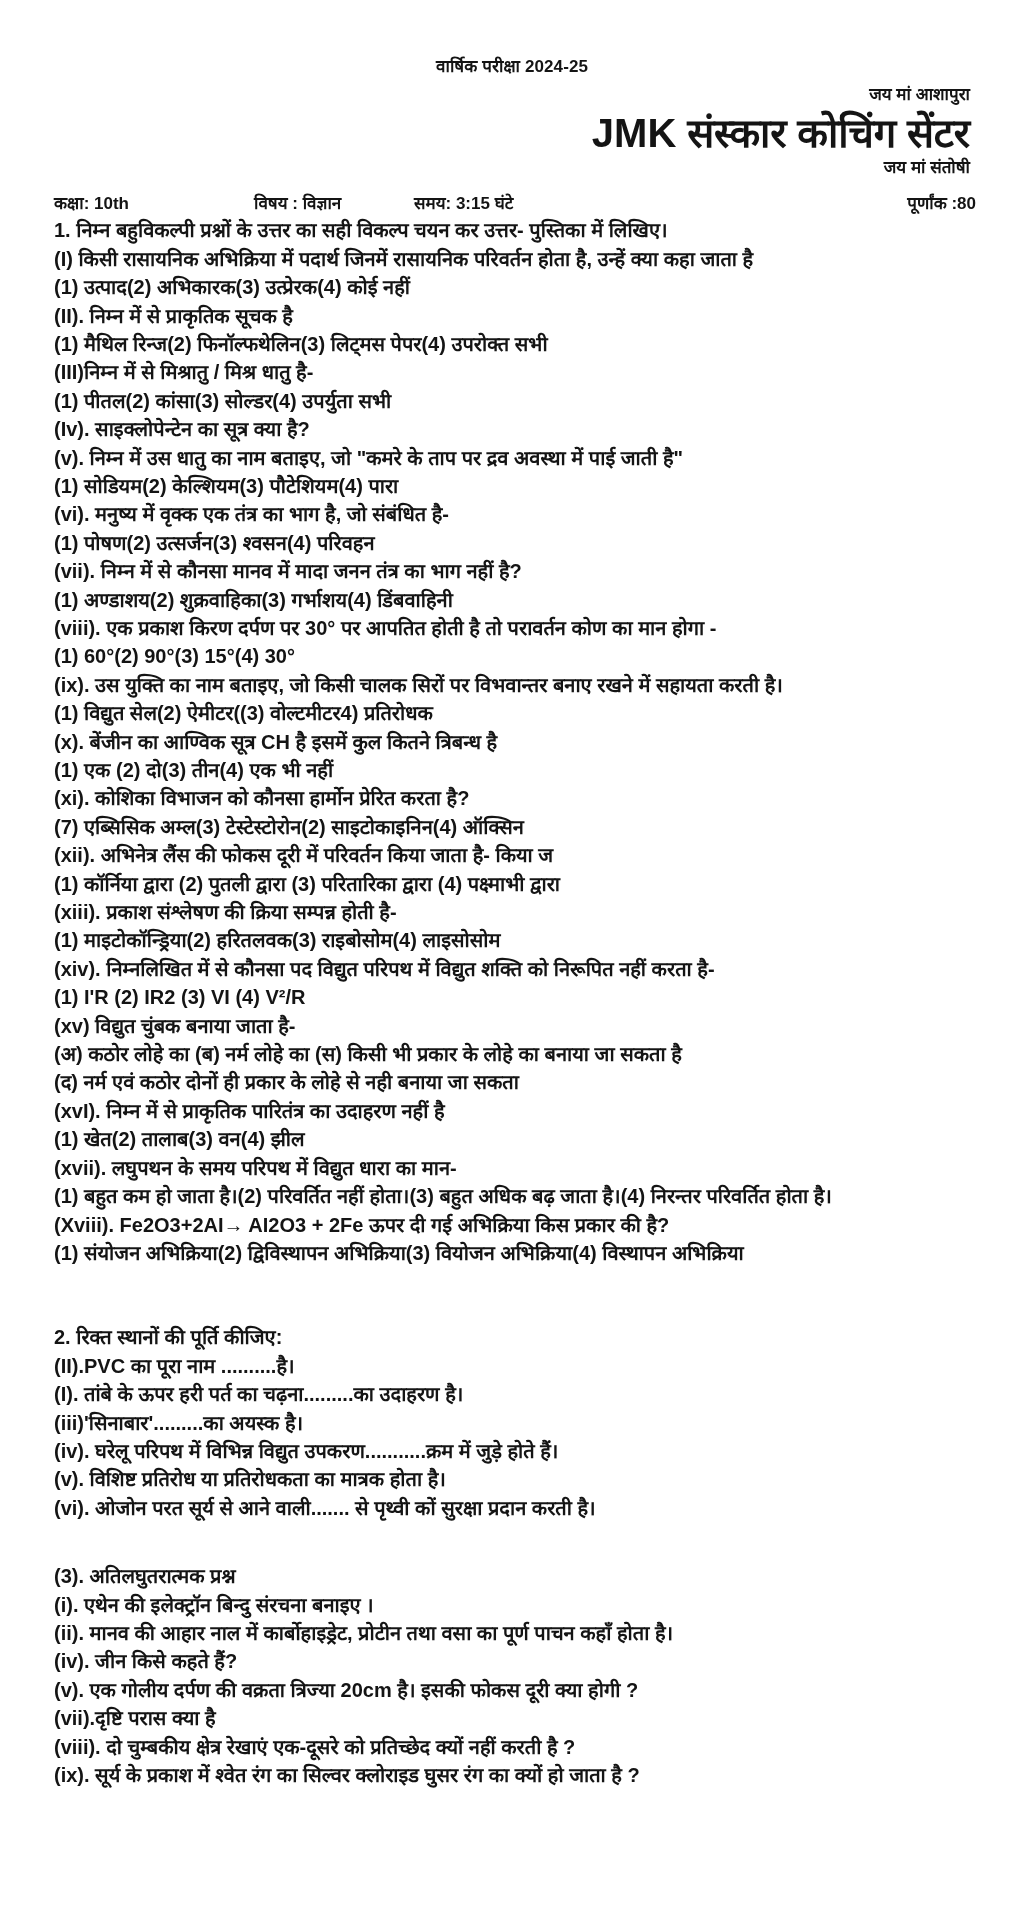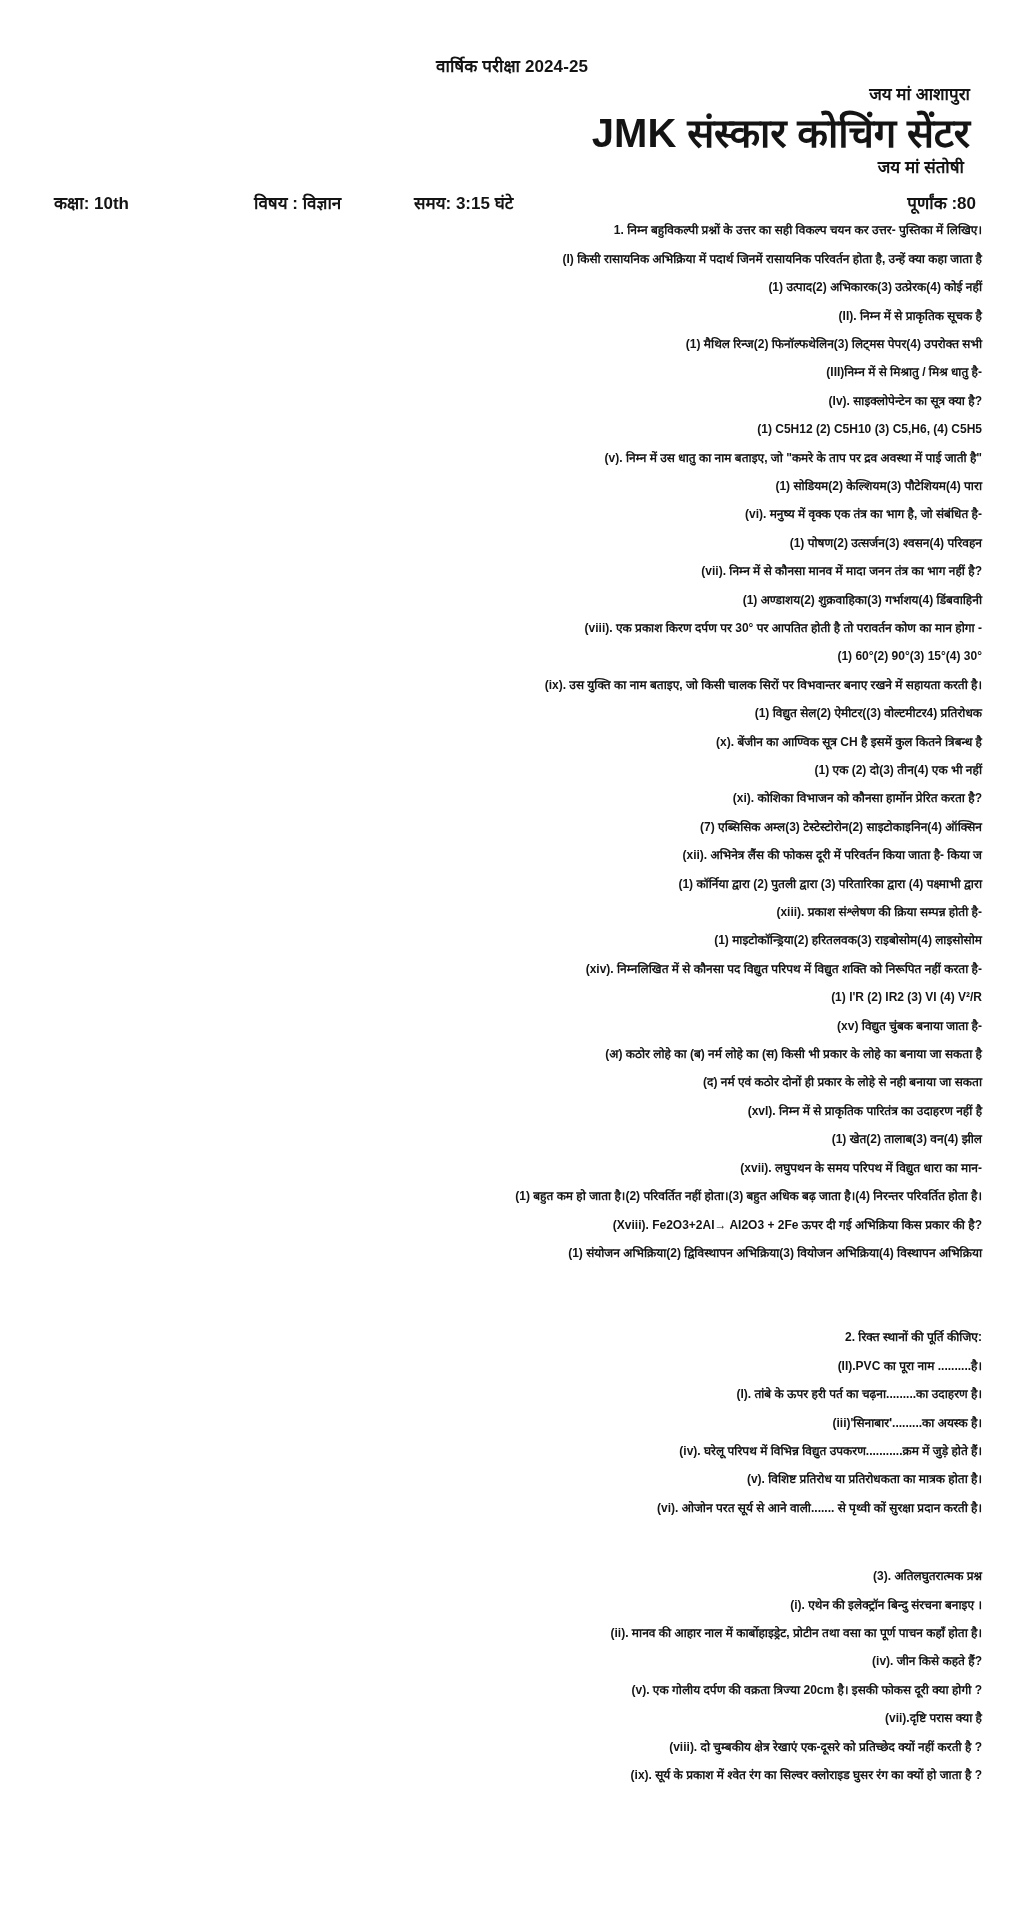--- a/index.html
+++ b/index.html
@@ -49,7 +49,7 @@
     flex: 0 0 auto;
   }
   .side-slogan.left  { margin-left: 4px; }
-  .side-slogan.right { margin-right: 6px; }
+  .side-slogan.right { }
   .brand {
     flex: 1 1 auto;
     text-align: left;

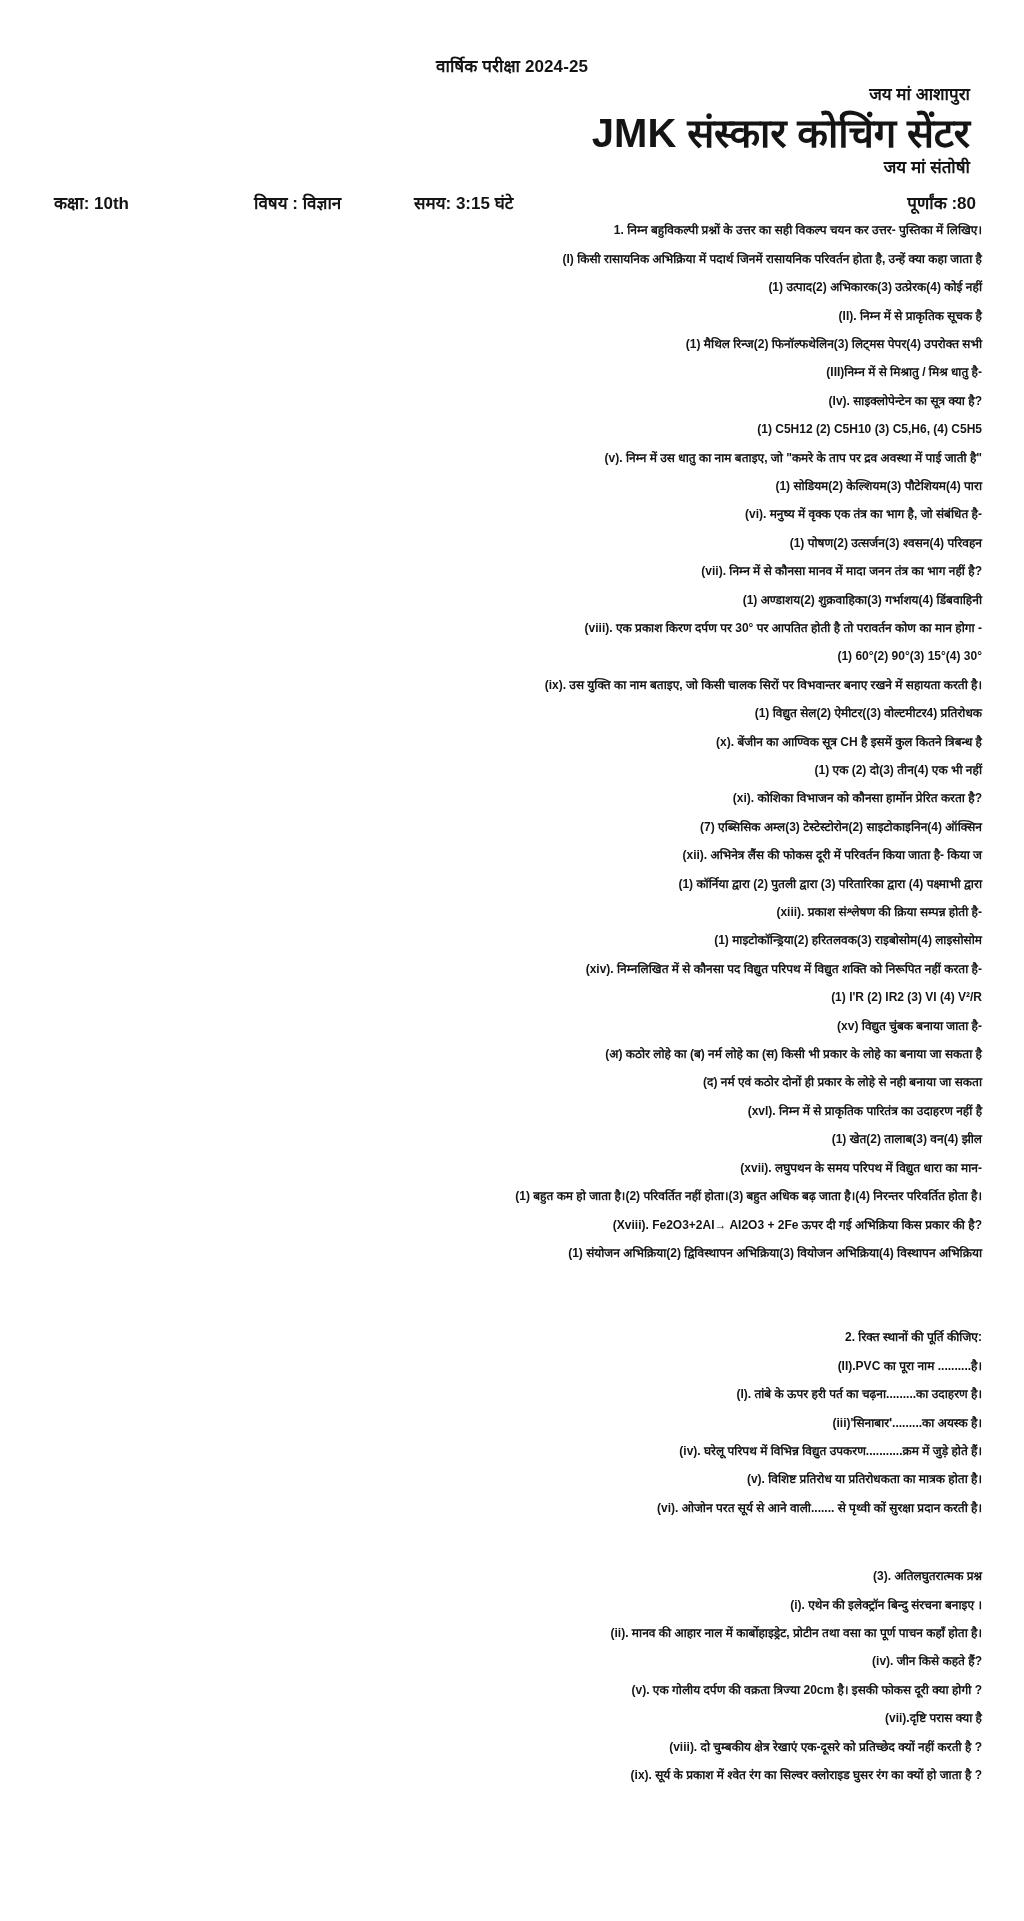--- a/index.html
+++ b/index.html
@@ -76,14 +76,13 @@
 
   
   .qline {
-    font-size: 12px;
+    font-size: 20px;
     font-weight: 700;
     line-height: 28.4px;
     white-space: pre-wrap;
     margin: 0;
     padding: 0 0 0 12px;
     letter-spacing: 0px;
-    text-align: right;
   }
   .qline.section-head {
     padding-left: 12px;

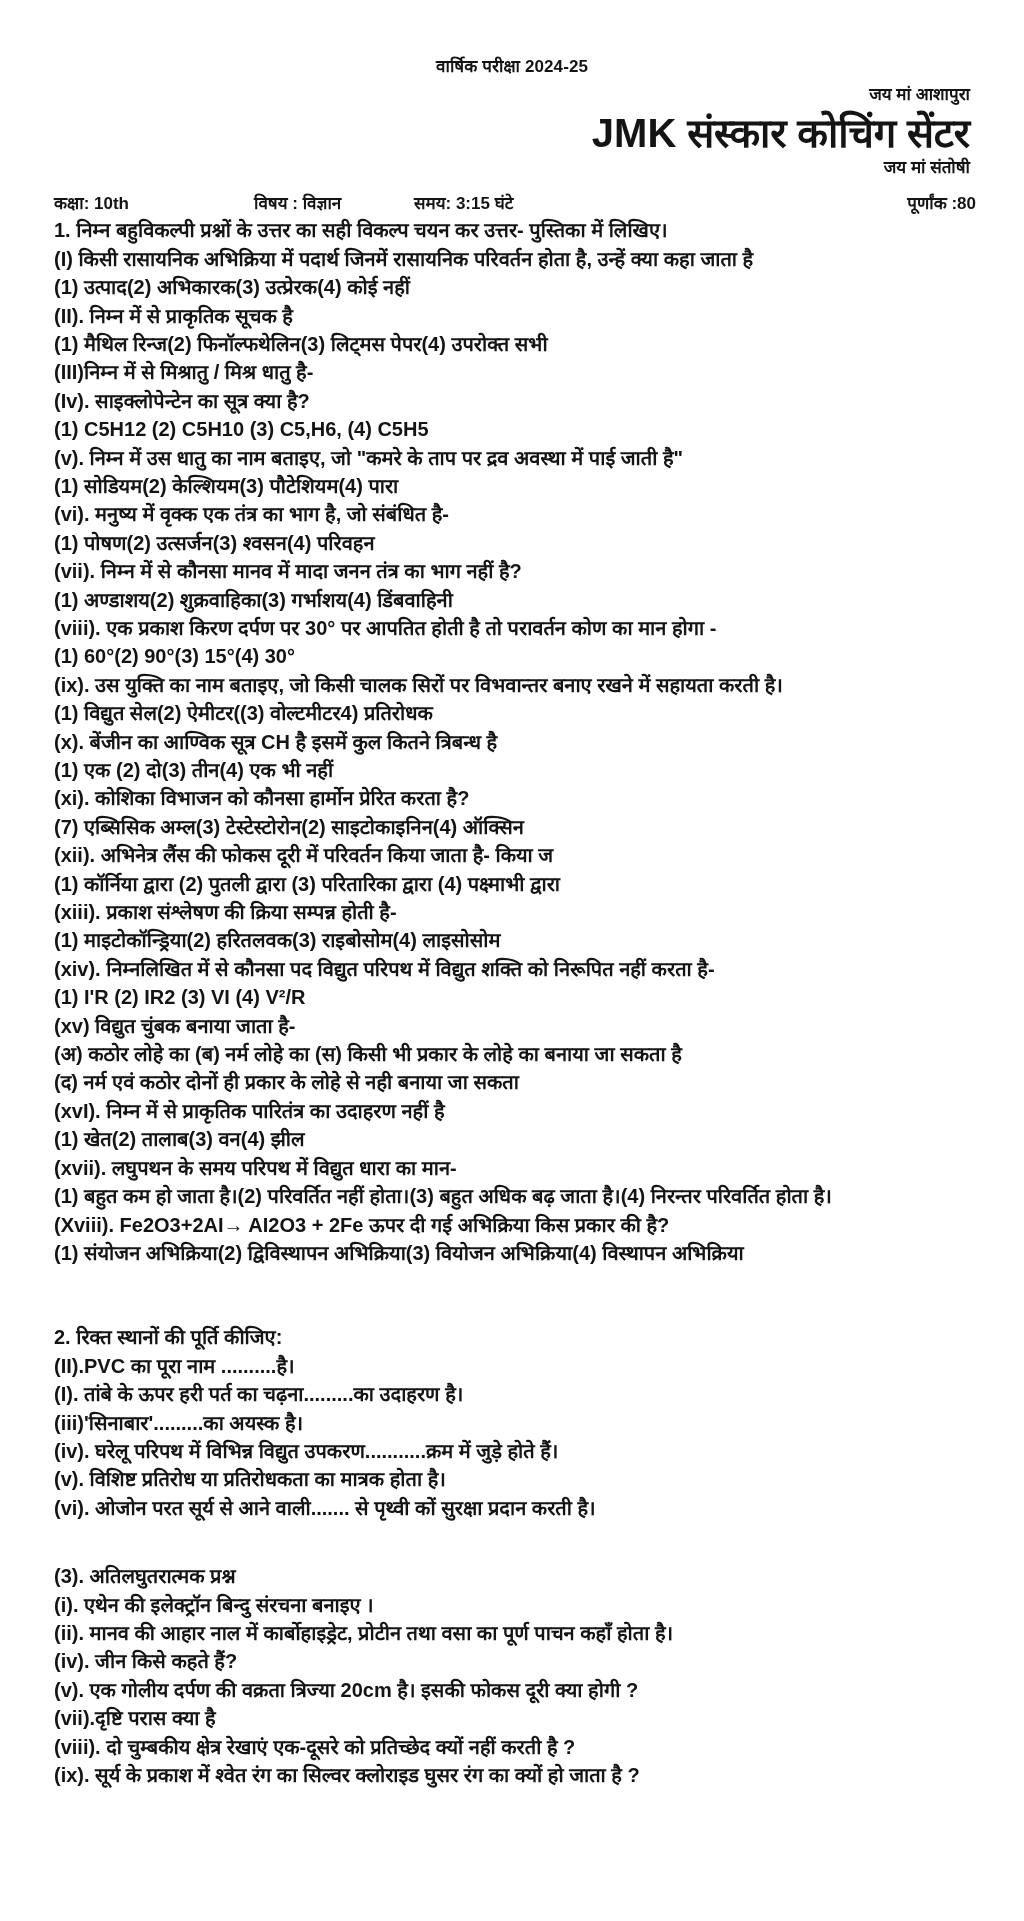--- a/index.html
+++ b/index.html
@@ -117,6 +117,7 @@
   <div class="qline">(II). निम्न में से प्राकृतिक सूचक है</div>
   <div class="qline">(1) मैथिल रिन्ज(2) फिनॉल्फथेलिन(3) लिट्मस पेपर(4) उपरोक्त सभी</div>
   <div class="qline">(III)निम्न में से मिश्रातु / मिश्र धातु है-</div>
+  <div class="qline">(1) पीतल(2) कांसा(3) सोल्डर(4) उपर्युता सभी</div>
   <div class="qline">(Iv). साइक्लोपेन्टेन का सूत्र क्या है?</div>
   <div class="qline">(1) C5H12 (2) C5H10 (3) C5,H6, (4) C5H5</div>
   <div class="qline">(v). निम्न में उस धातु का नाम बताइए, जो "कमरे के ताप पर द्रव अवस्था में पाई जाती है"</div>

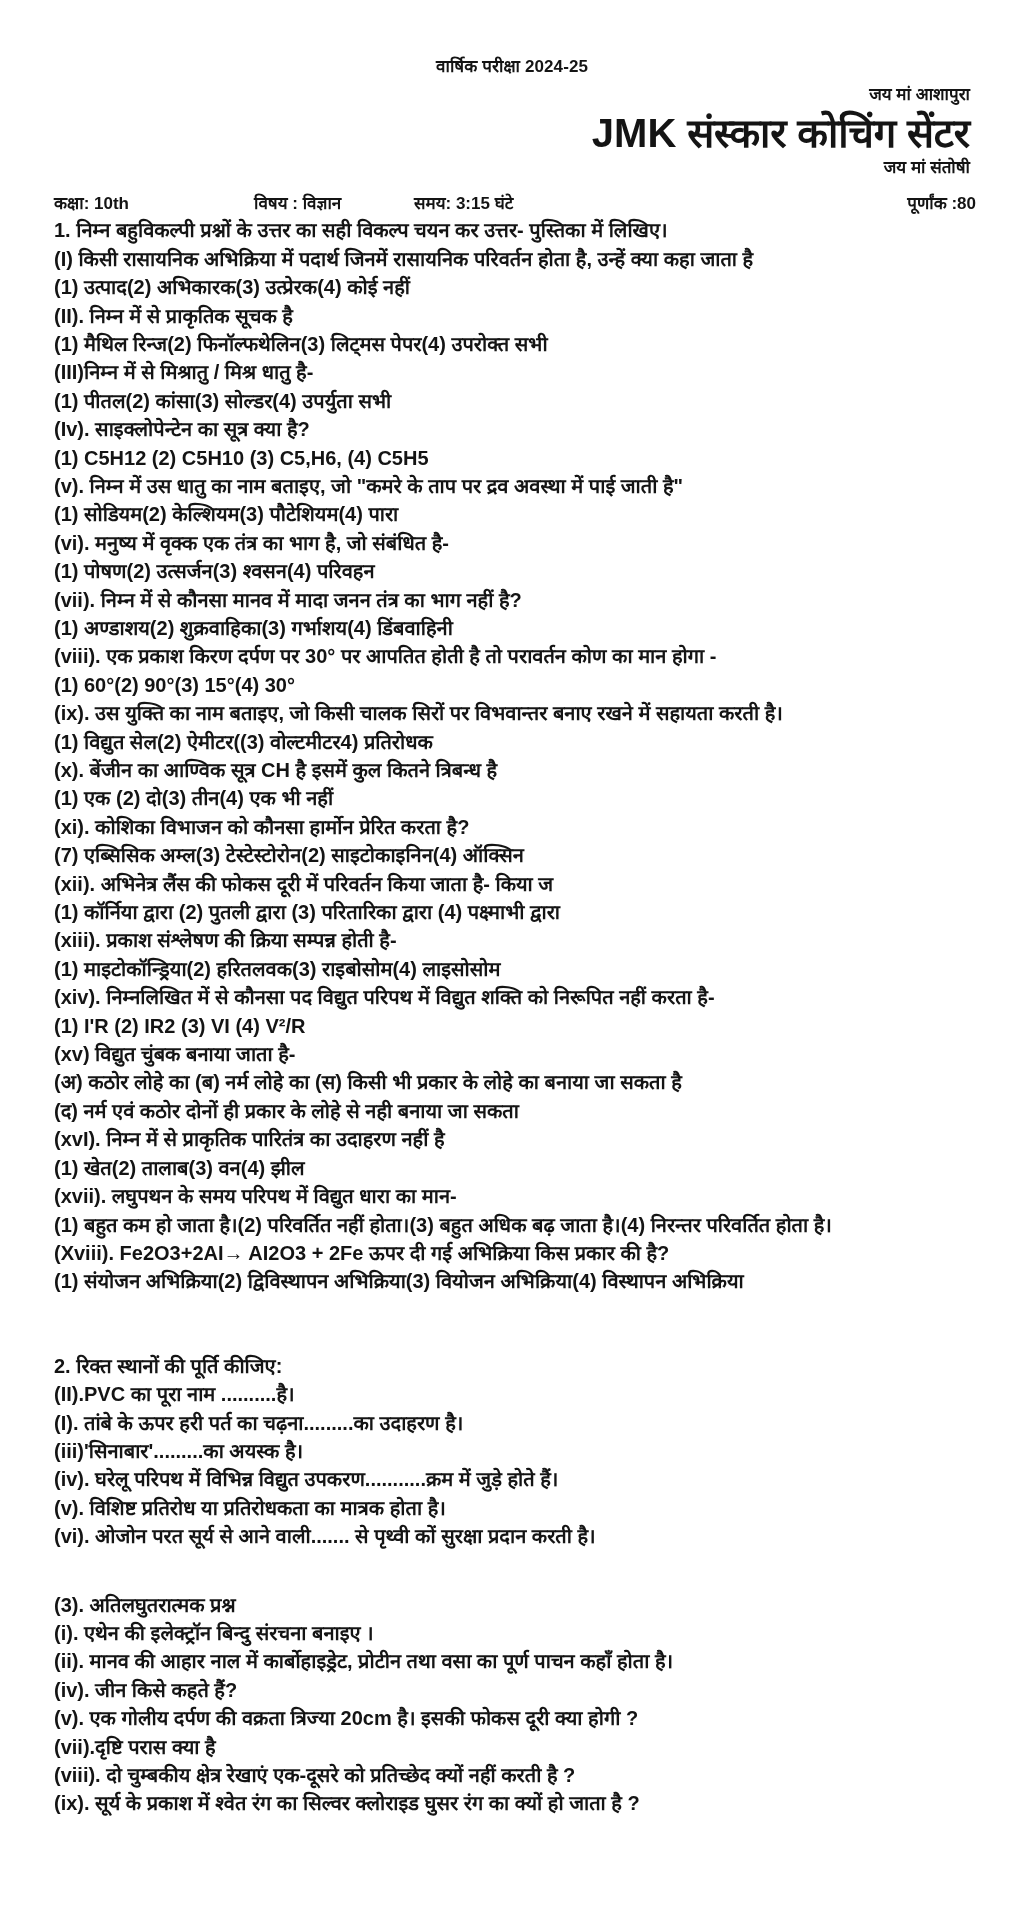--- a/index.html
+++ b/index.html
@@ -119,7 +119,6 @@
   <div class="qline">(III)निम्न में से मिश्रातु / मिश्र धातु है-</div>
   <div class="qline">(1) पीतल(2) कांसा(3) सोल्डर(4) उपर्युता सभी</div>
   <div class="qline">(Iv). साइक्लोपेन्टेन का सूत्र क्या है?</div>
-  <div class="qline">(1) C5H12 (2) C5H10 (3) C5,H6, (4) C5H5</div>
   <div class="qline">(v). निम्न में उस धातु का नाम बताइए, जो "कमरे के ताप पर द्रव अवस्था में पाई जाती है"</div>
   <div class="qline">(1) सोडियम(2) केल्शियम(3) पौटेशियम(4) पारा</div>
   <div class="qline">(vi). मनुष्य में वृक्क एक तंत्र का भाग है, जो संबंधित है-</div>

